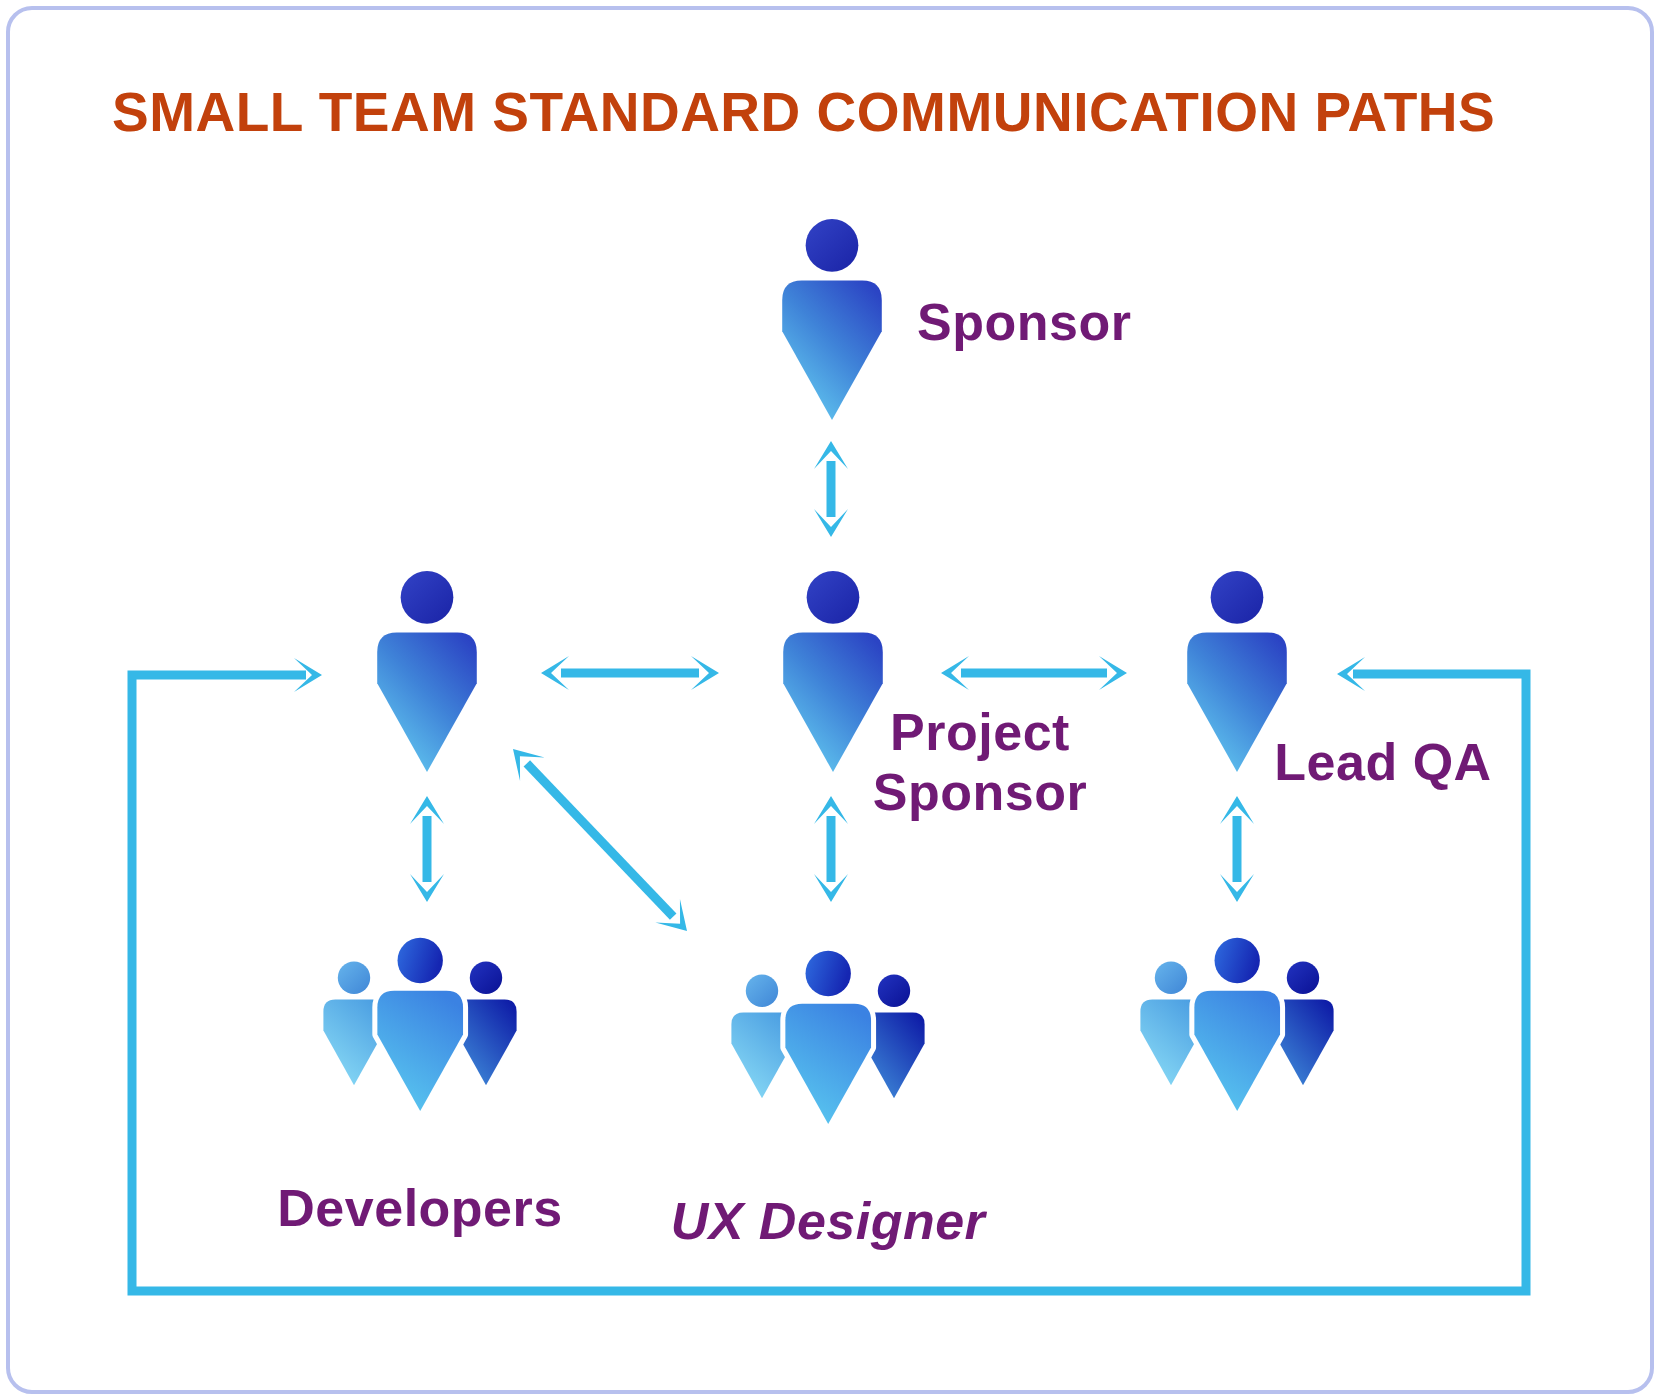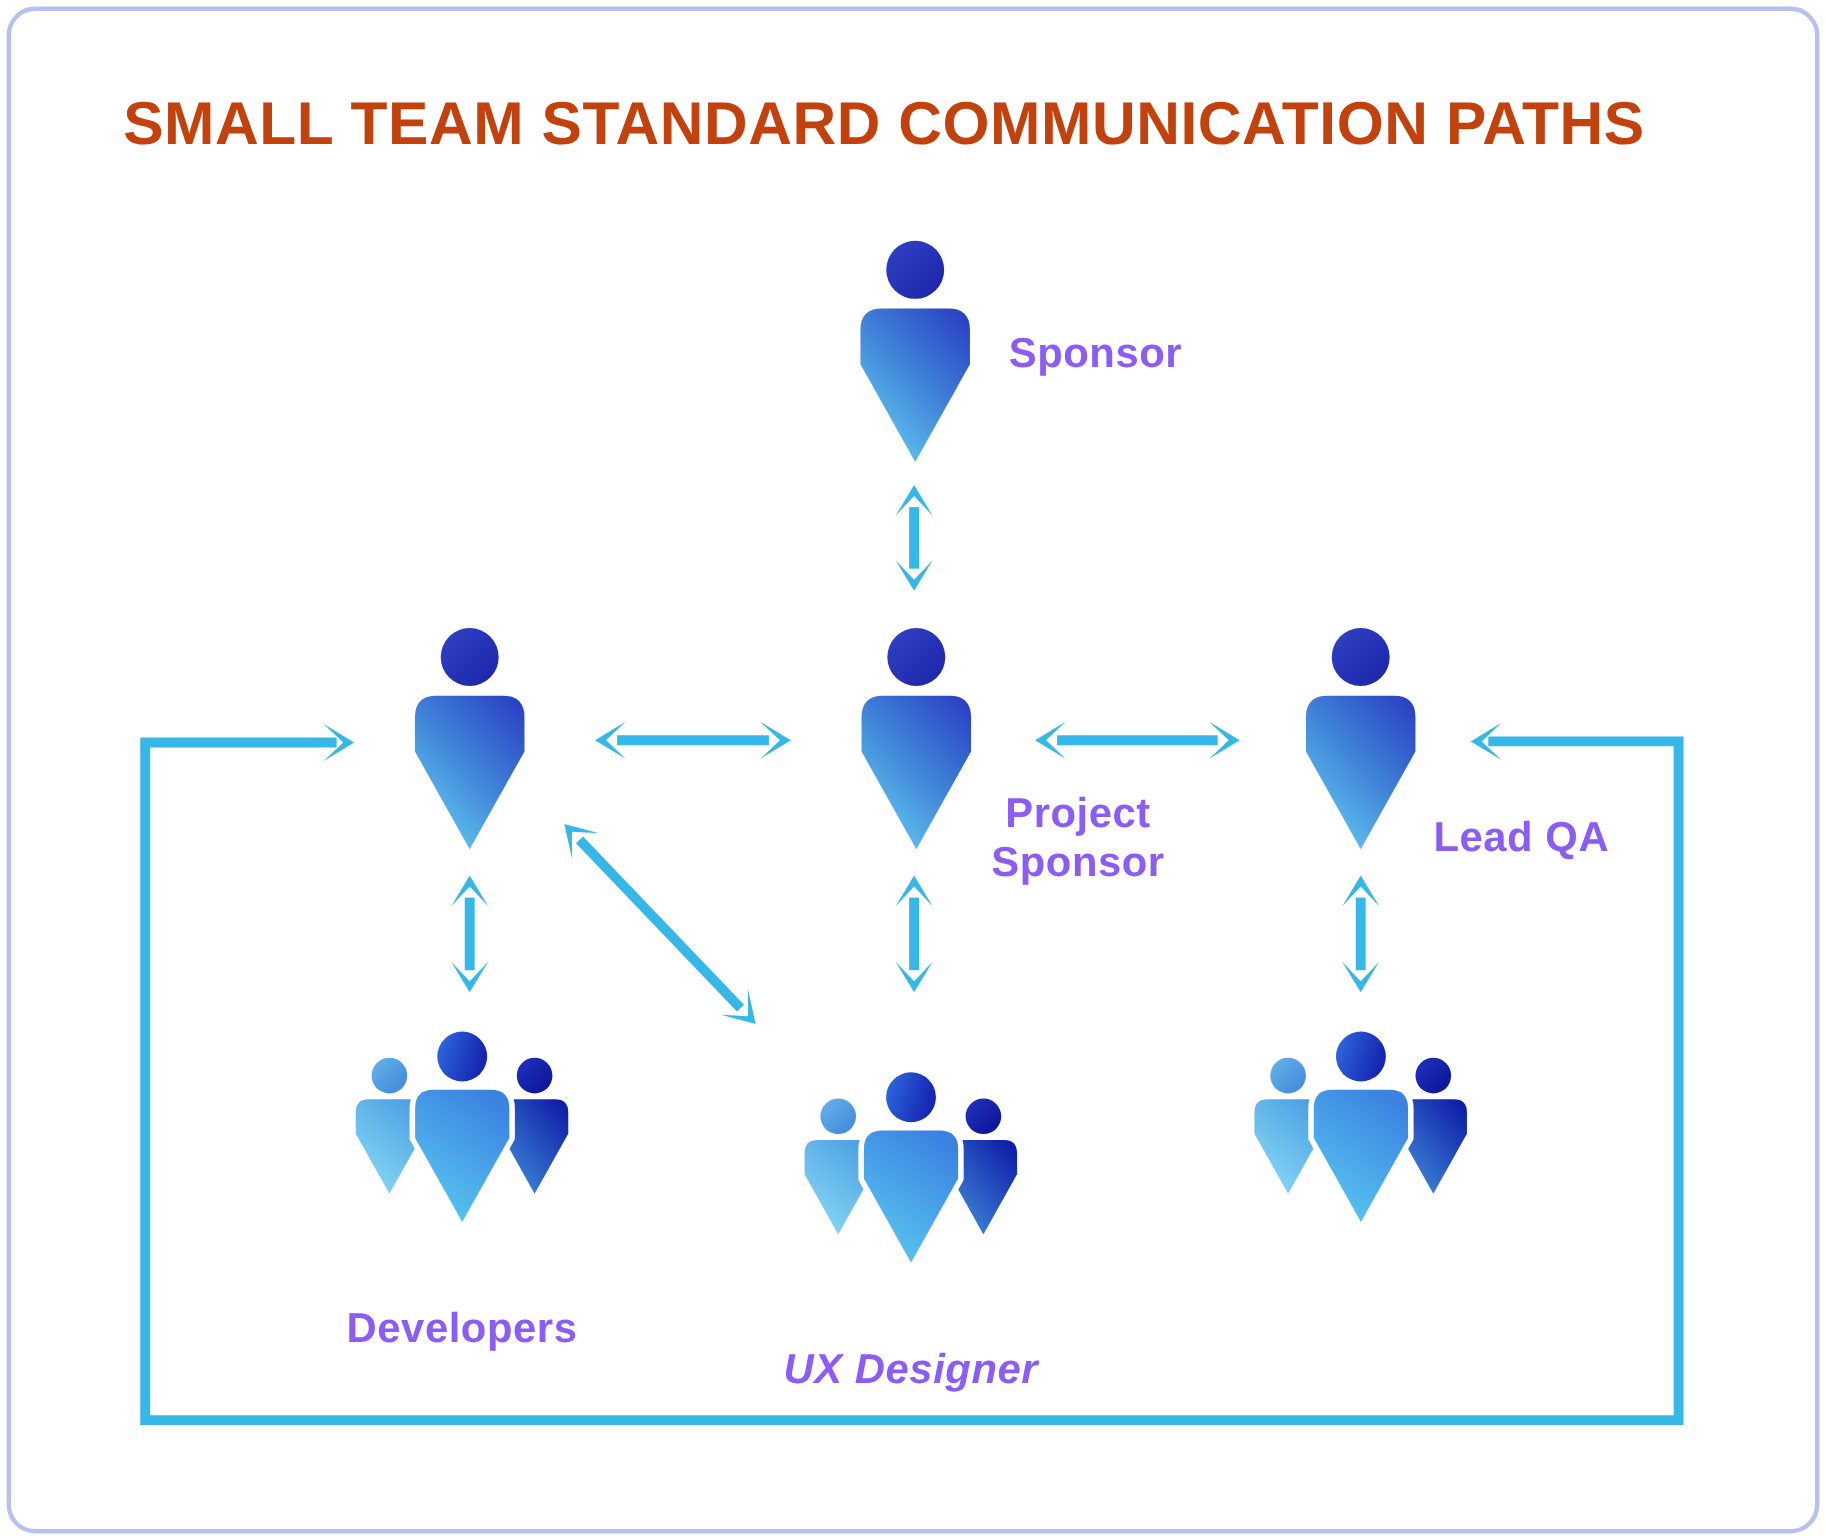--- a/index.html
+++ b/index.html
@@ -20,7 +20,7 @@
   .node{position:absolute;}
   .icon{position:absolute;left:0;top:0;}
   .label{
-    position:absolute;font-weight:bold;font-size:38px;color:#8b5cf6;
+    position:absolute;font-weight:bold;font-size:52px;color:#701a75;
     white-space:pre;text-align:center;line-height:1.16;letter-spacing:.5px;
   }
   .node-sponsor{left:778px;top:218px;width:108px;height:205px;}

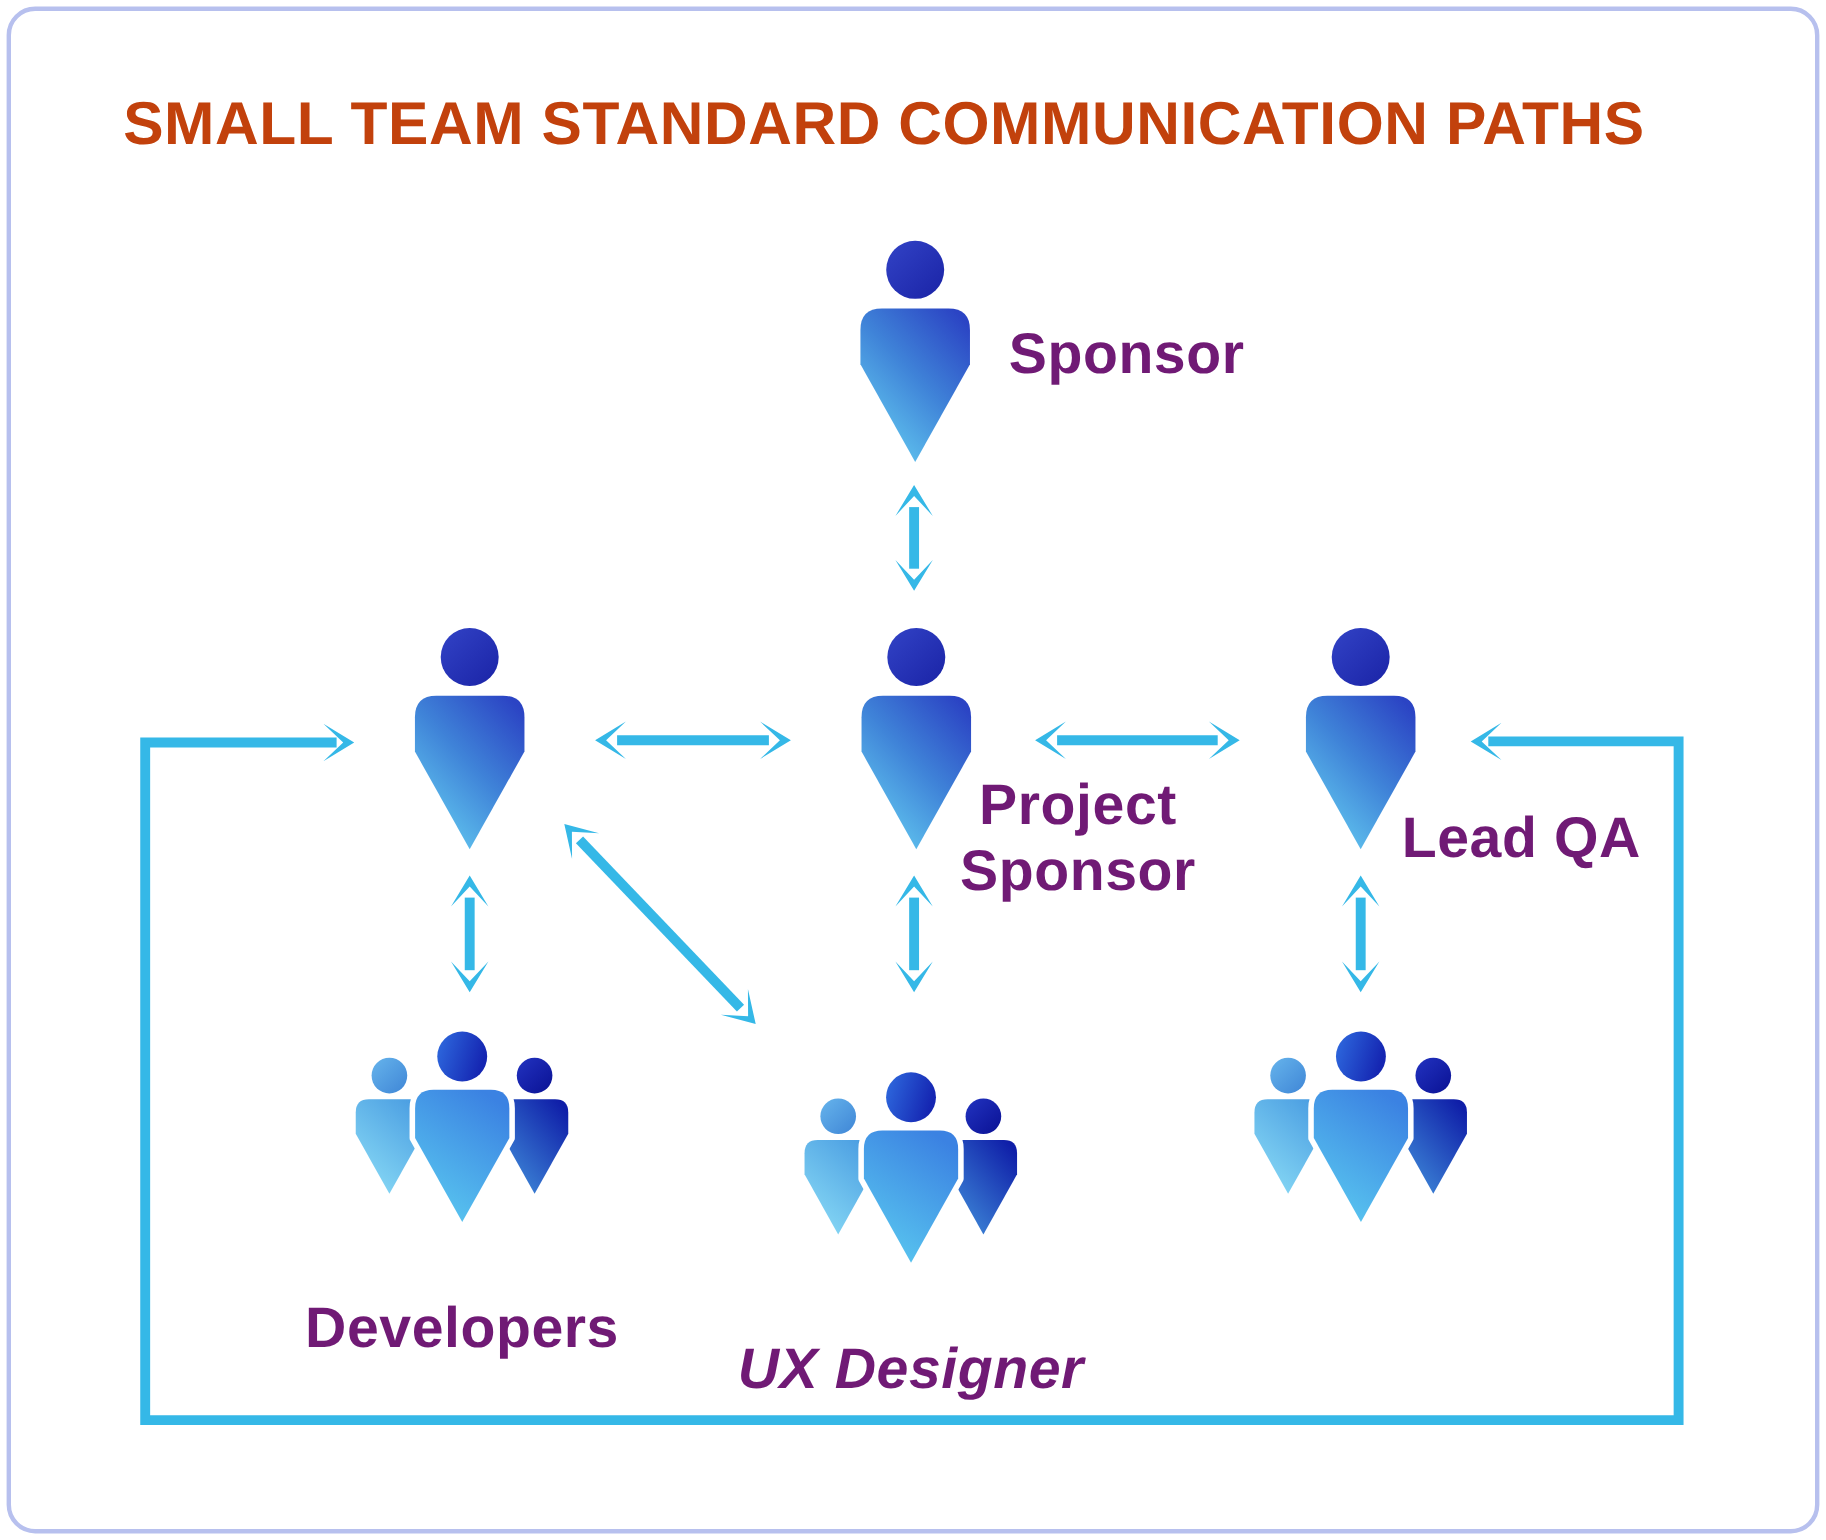--- a/index.html
+++ b/index.html
@@ -33,7 +33,7 @@
   .node-lead_qa .label{left:200px;top:192px;transform:translate(-50%,-50%);}
   .node-developers{left:305px;top:929px;width:230px;height:200px;}
   .node-developers .label{left:50%;top:279px;transform:translate(-50%,-50%);}
-  .node-ux_designer{left:713px;top:966px;width:230px;height:200px;font-style:italic;}
+  .node-ux_designer{left:713px;top:942px;width:230px;height:200px;font-style:italic;}
   .node-ux_designer .label{left:50%;top:279px;transform:translate(-50%,-50%);}
   .node-quality_engineers{left:1122px;top:929px;width:230px;height:200px;}
   .node-quality_engineers .label{left:50%;top:270px;transform:translate(-50%,-50%);}

